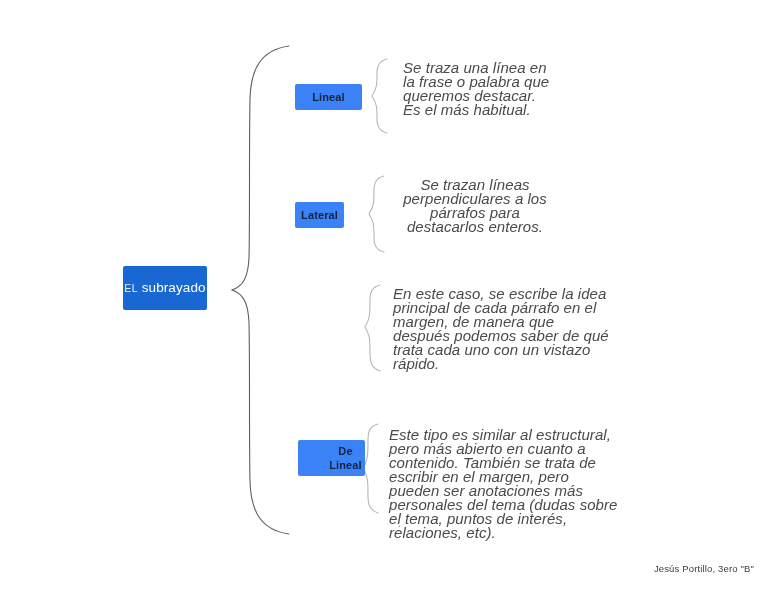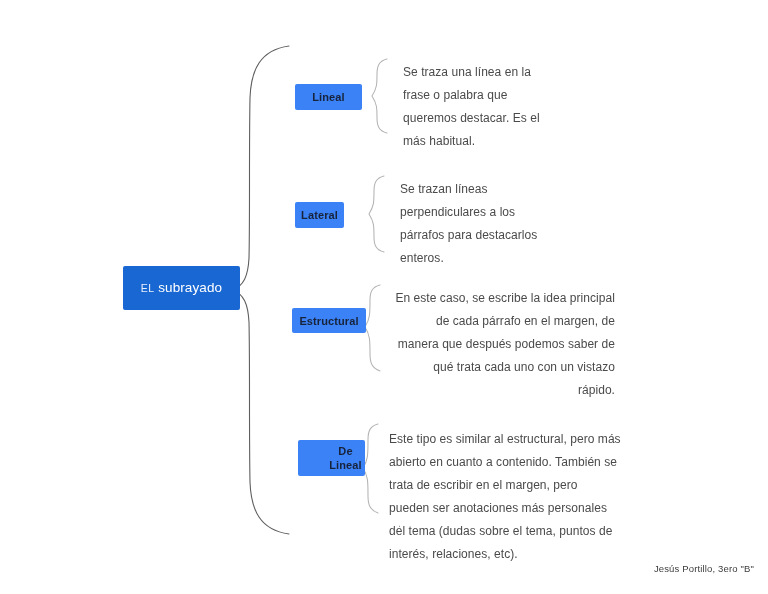--- a/index.html
+++ b/index.html
@@ -75,9 +75,10 @@
   .desc {
     position: absolute;
     color: #4a4a4a;
-    font-size: 12px;
-    line-height: 23px;
+    font-size: 15px;
+    line-height: 14px;
     letter-spacing: 0.05px;
+    font-style: italic;
   }
   .desc-lineal      { left: 403px; top: 61px;  width: 148px; text-align: left; }
   .desc-lateral     { left: 400px; top: 178px; width: 150px; text-align: left; }

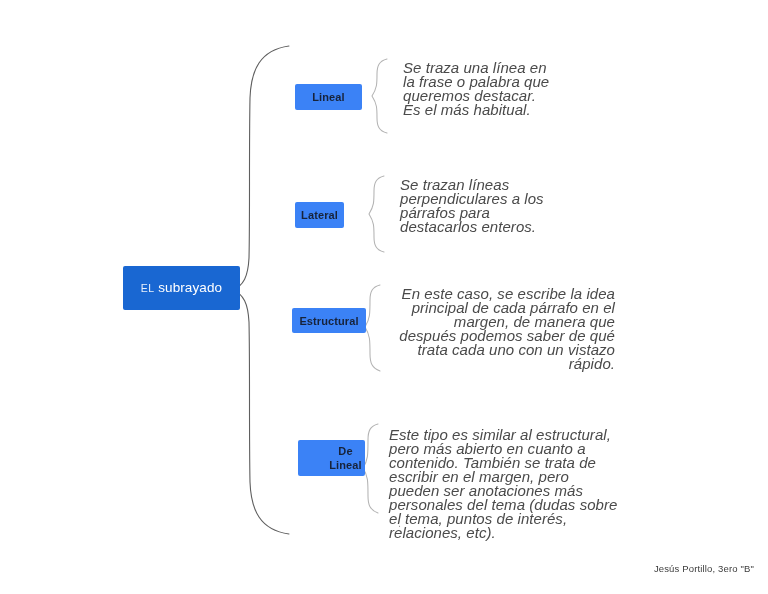--- a/index.html
+++ b/index.html
@@ -81,7 +81,7 @@
     font-style: italic;
   }
   .desc-lineal      { left: 403px; top: 61px;  width: 148px; text-align: left; }
-  .desc-lateral     { left: 400px; top: 178px; width: 150px; text-align: left; }
+  .desc-lateral     { left: 400px; top: 178px; width: 150px; text-align: center; }
   .desc-estructural { left: 393px; top: 287px; width: 222px; text-align: right; }
   .desc-realce      { left: 389px; top: 428px; width: 232px; text-align: left; }
 

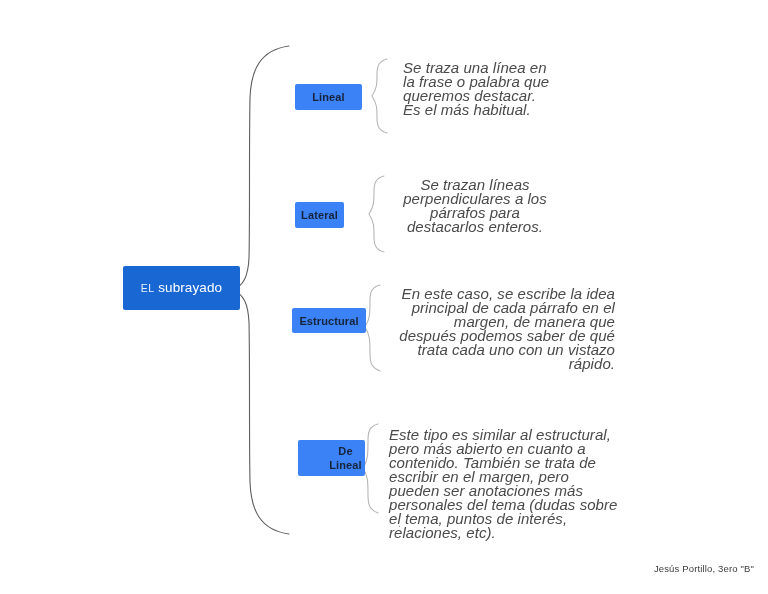--- a/index.html
+++ b/index.html
@@ -25,7 +25,7 @@
     position: absolute;
     left: 123px;
     top: 266px;
-    width: 117px;
+    width: 84px;
     height: 44px;
     background: #1967D2;
     border-radius: 2px;

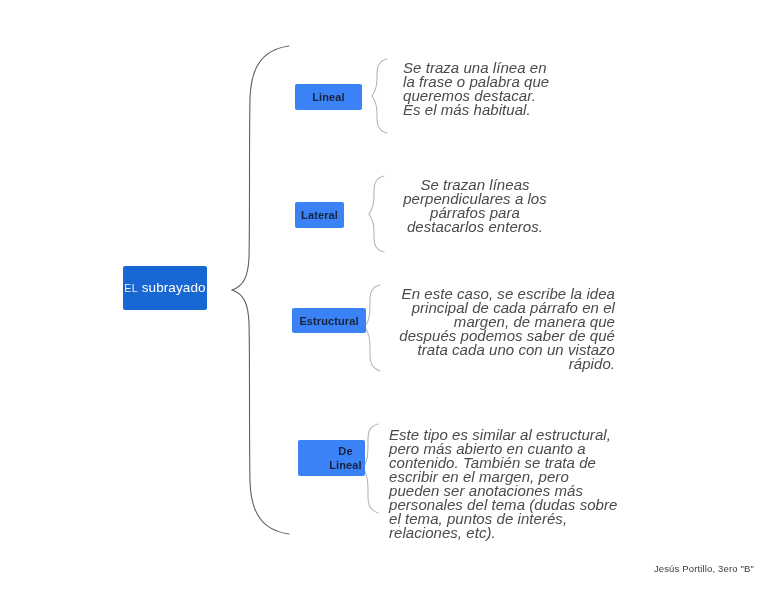--- a/index.html
+++ b/index.html
@@ -82,7 +82,7 @@
   }
   .desc-lineal      { left: 403px; top: 61px;  width: 148px; text-align: left; }
   .desc-lateral     { left: 400px; top: 178px; width: 150px; text-align: center; }
-  .desc-estructural { left: 393px; top: 287px; width: 222px; text-align: right; }
+  .desc-estructural { left: 393px; top: 287px; width: 222px; text-align: left; }
   .desc-realce      { left: 389px; top: 428px; width: 232px; text-align: left; }
 
   

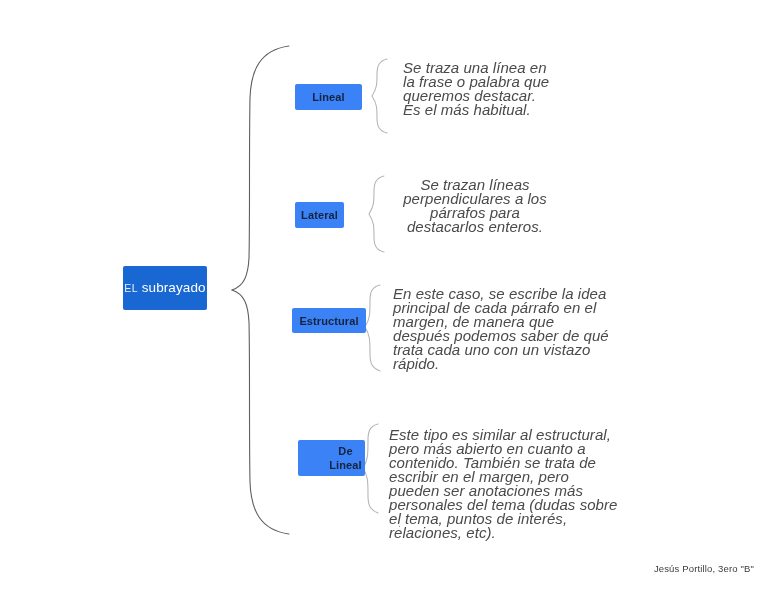--- a/index.html
+++ b/index.html
@@ -183,9 +183,6 @@
   </div>
   <div class="desc desc-lateral">Se trazan líneas perpendiculares a los párrafos para destacarlos enteros.</div>
 
-  <div class="cat-box cat-estructural">
-    <span class="cat-label">Estructural</span>
-  </div>
   <div class="desc desc-estructural">En este caso, se escribe la idea principal de cada párrafo en el margen, de manera que después podemos saber de qué trata cada uno con un vistazo rápido.</div>
 
   <div class="cat-box cat-realce">

